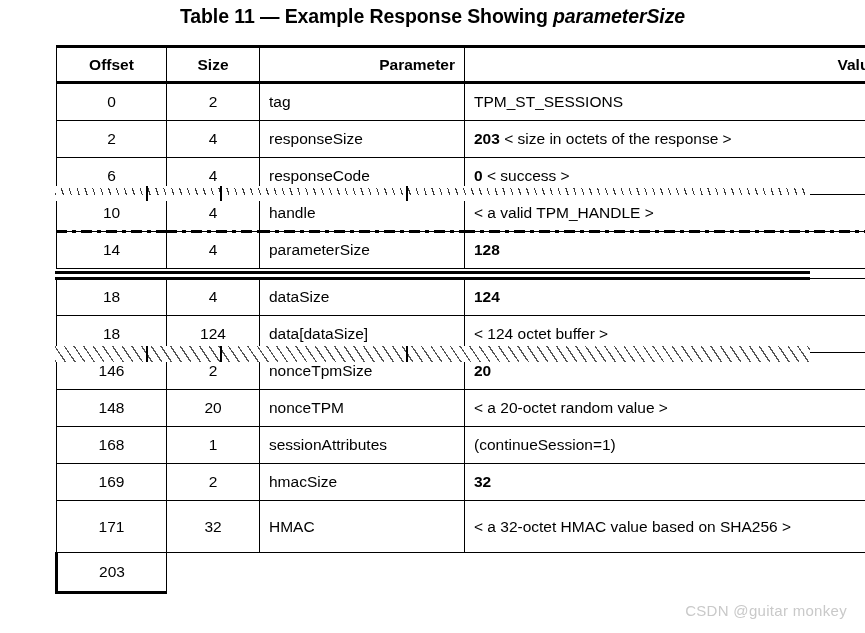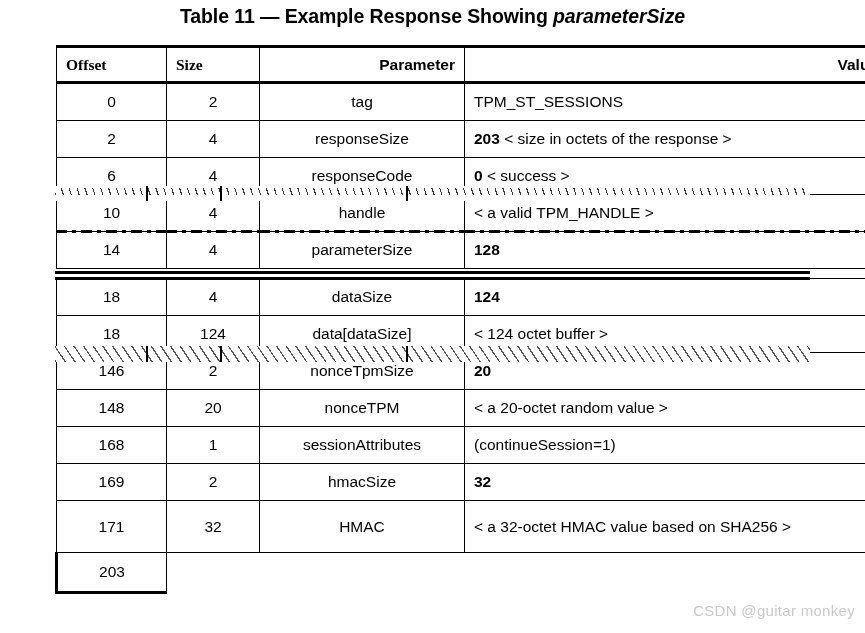--- a/index.html
+++ b/index.html
@@ -73,7 +73,7 @@
     text-align: right;
   }
   #header-row th.c-offset,
-  #header-row th.c-size { text-align: left; font-family: Liberation Serif, serif; }
+  #header-row th.c-size { text-align: center; }
 
   
   .data-row td { height: 36px; }

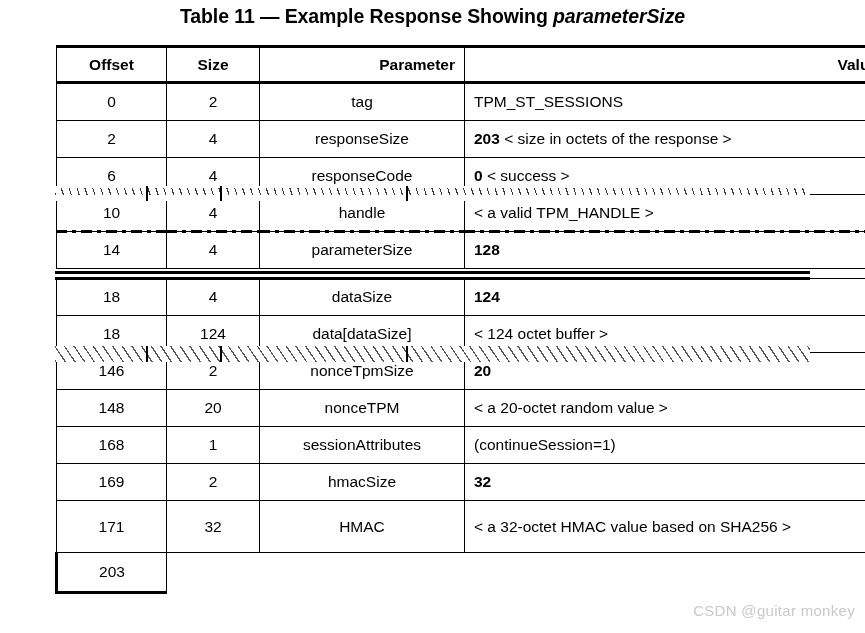--- a/index.html
+++ b/index.html
@@ -55,7 +55,7 @@
   
   .c-offset { width: 91px;  text-align: center; }
   .c-size   { width: 74px;  text-align: center; }
-  .c-param  { width: 186px; text-align: center; }
+  .c-param  { width: 186px; text-align: left; }
   .c-value  { width: 404px; text-align: left; }
 
   

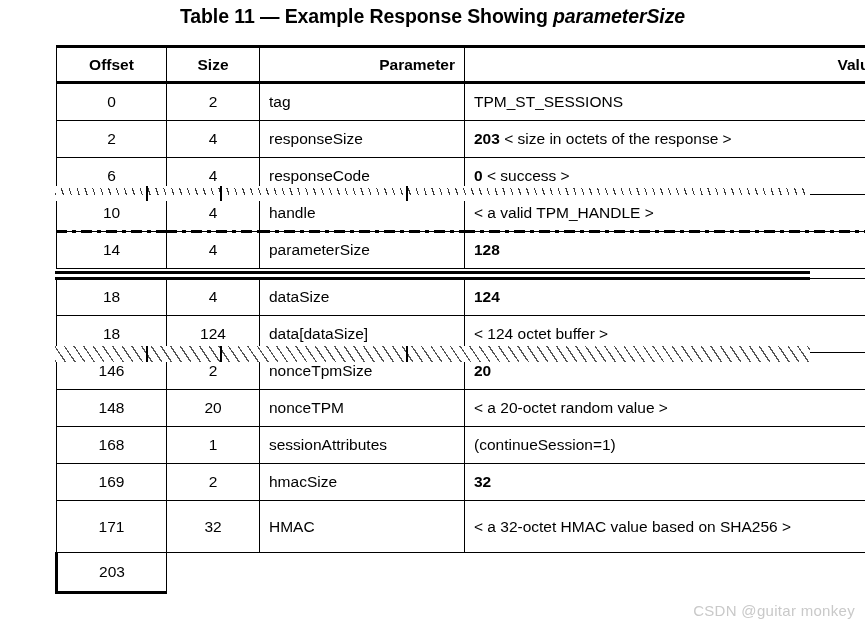--- a/index.html
+++ b/index.html
@@ -172,7 +172,7 @@
   
   #watermark {
     position: absolute;
-    right: 10px;
+    right: 18px;
     bottom: 14px;
     font-size: 15px;
     color: #c9c9c9;

